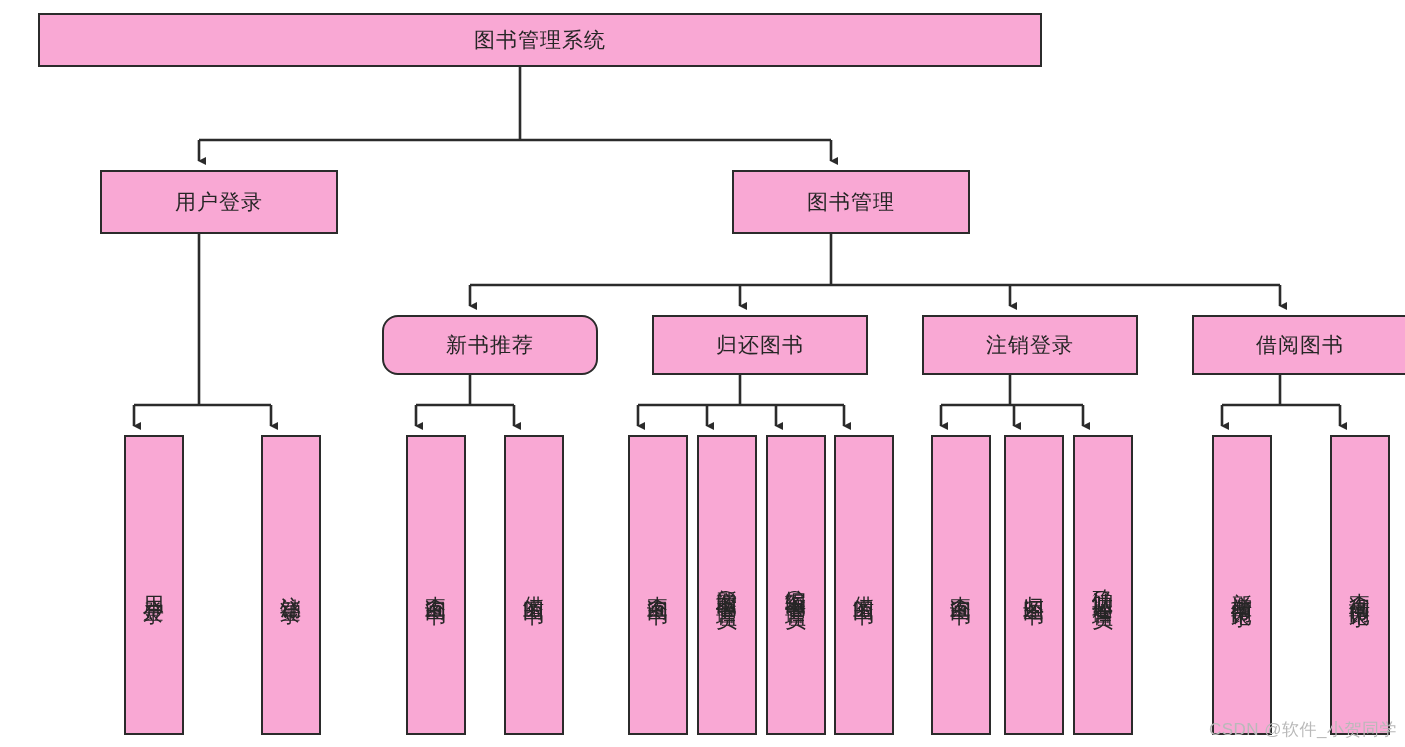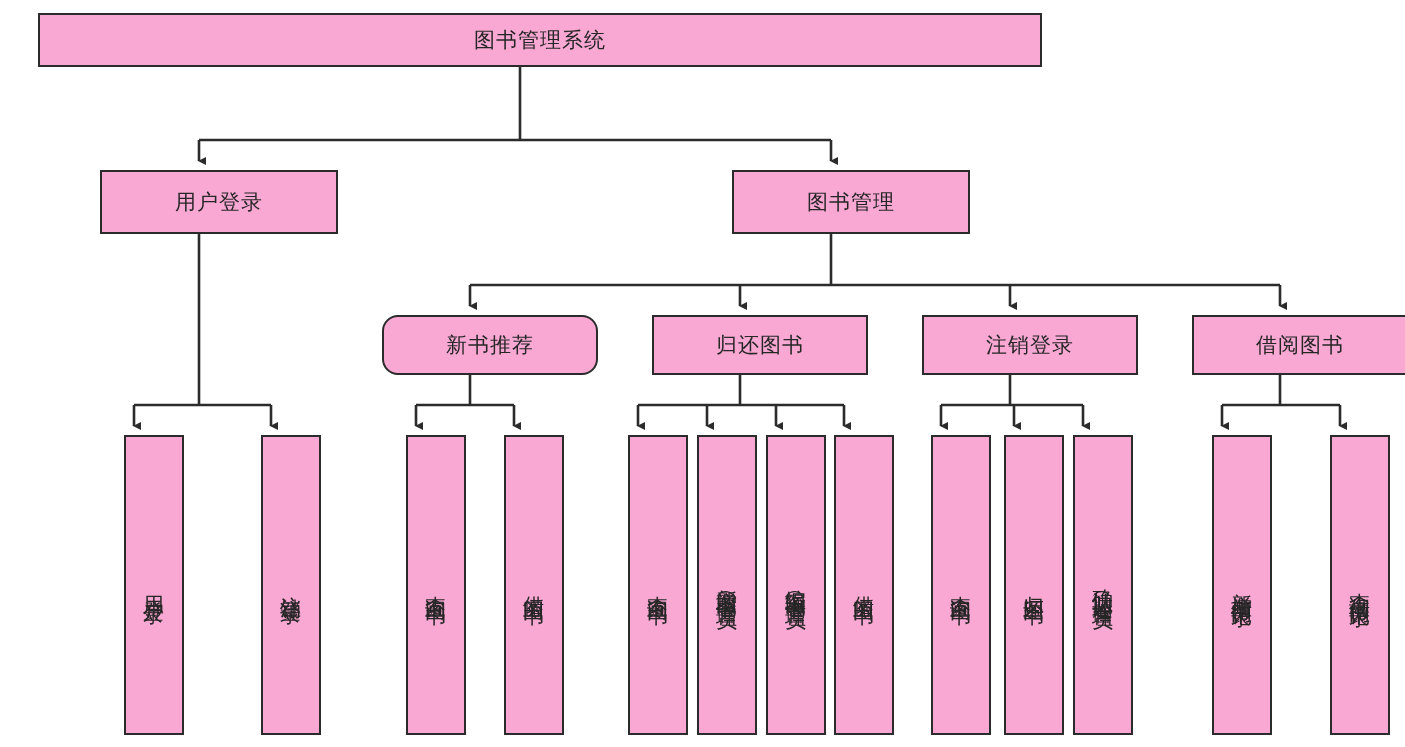--- a/index.html
+++ b/index.html
@@ -177,6 +177,7 @@
       </div>
     </div>
 
+  <div id="watermark">CSDN @软件_小贺同学</div>
 </div>
 
 </body></html>

